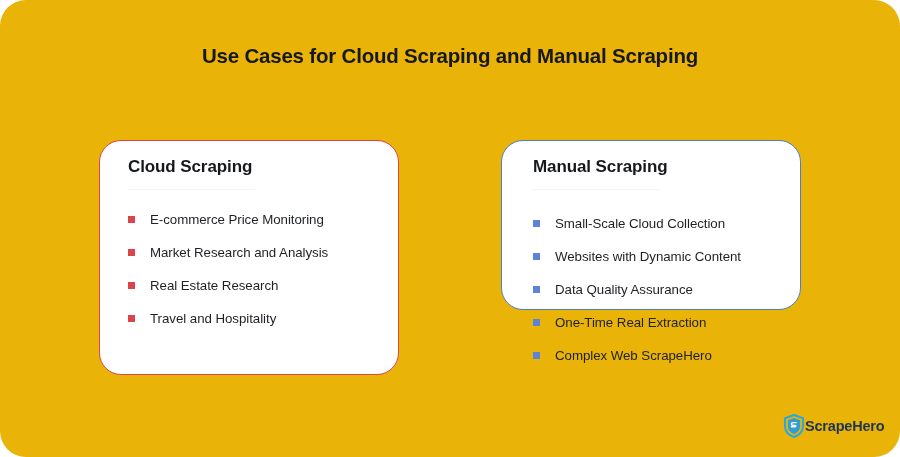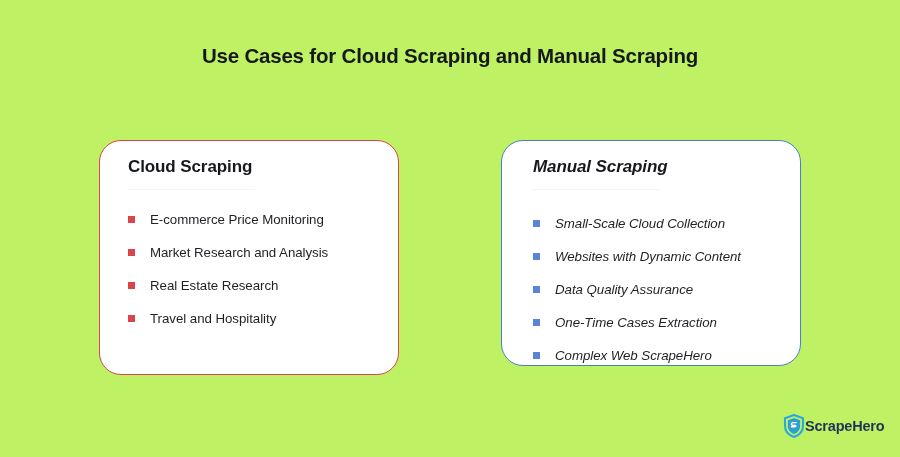--- a/index.html
+++ b/index.html
@@ -16,8 +16,9 @@
     position: relative;
     width: 900px;
     height: 457px;
-    background: #bef264;
+    background: #eab308;
     overflow: hidden;
+    border-radius: 26px;
   }
 
   

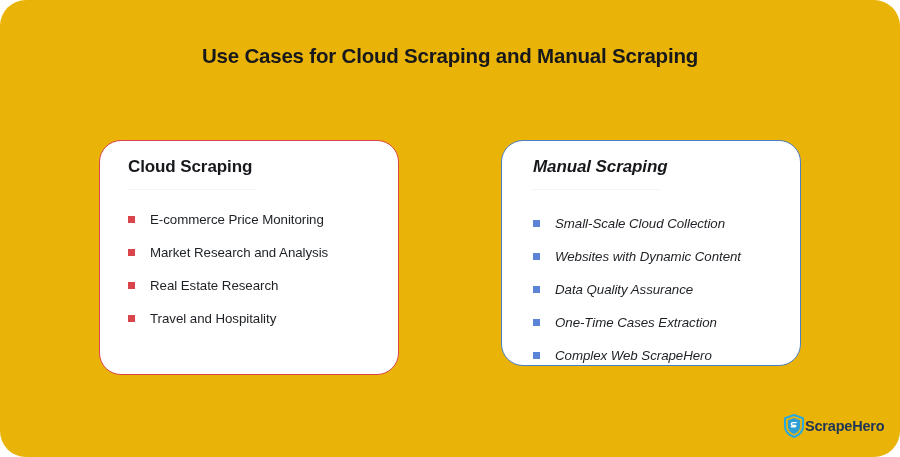--- a/index.html
+++ b/index.html
@@ -54,9 +54,8 @@
     left: 501px;
     top: 140px;
     width: 300px;
-    height: 226px;
+    height: 170px;
     border: 1.4px solid #4a7fc4;
-    font-style: italic;
   }
 
   .card-heading {

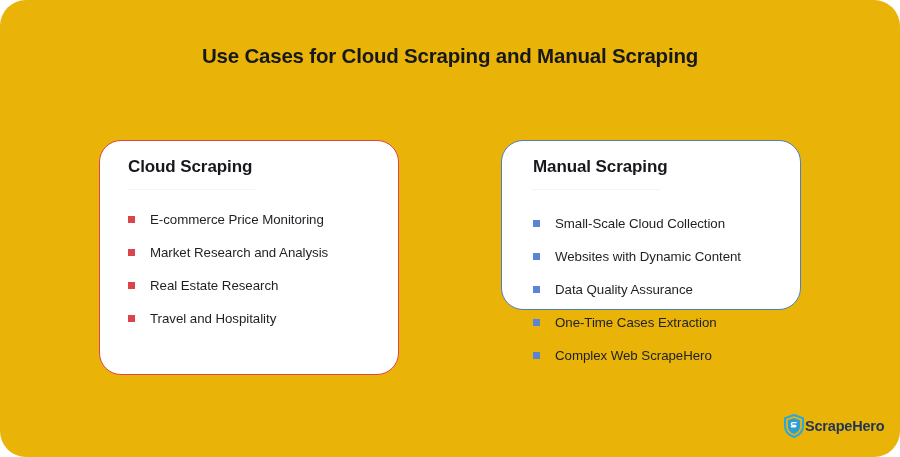--- a/index.html
+++ b/index.html
@@ -176,7 +176,7 @@
       </li>
       <li class="use-case-item">
         <span class="bullet-square bullet-manual"></span>
-        <span>One-Time Cases Extraction</span>
+        <span>One-Time Real Extraction</span>
       </li>
       <li class="use-case-item">
         <span class="bullet-square bullet-manual"></span>

